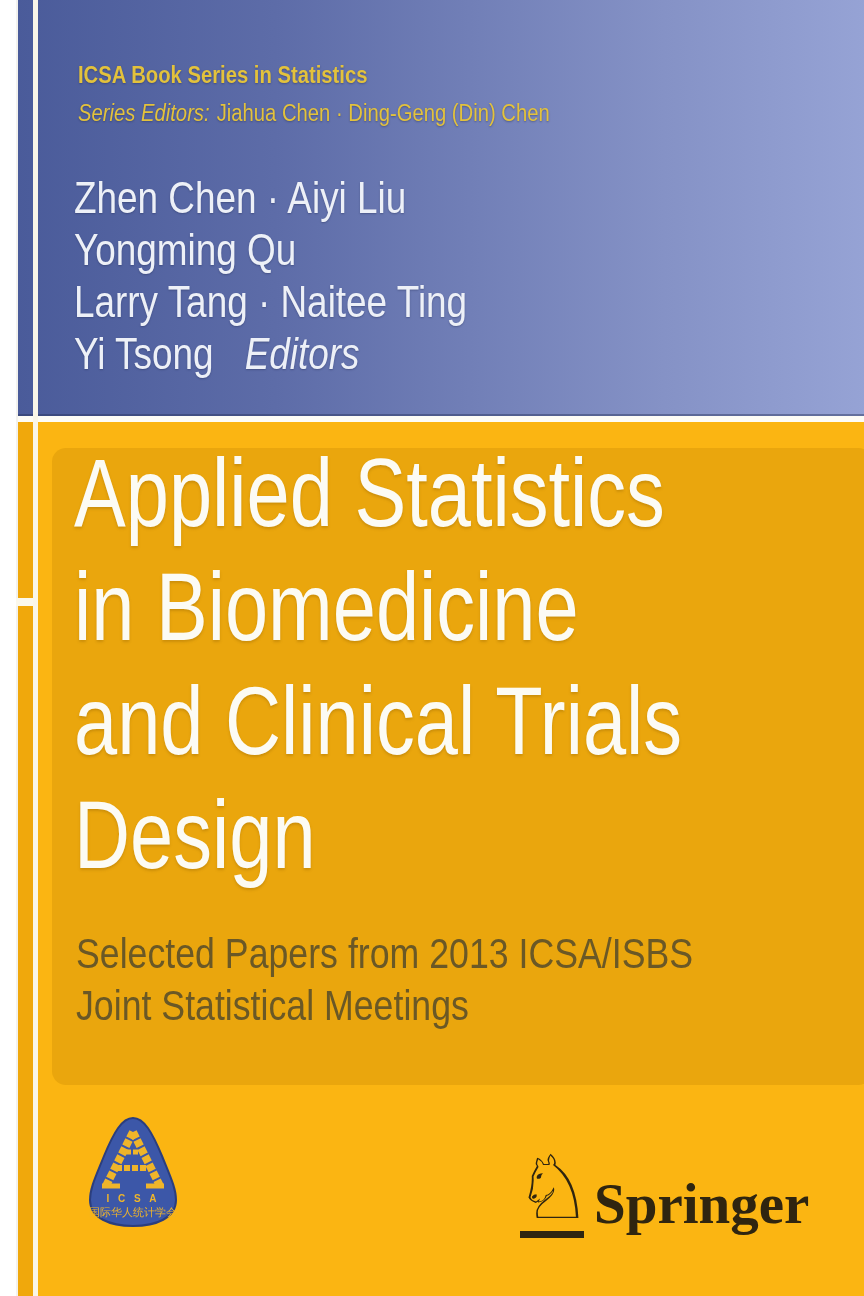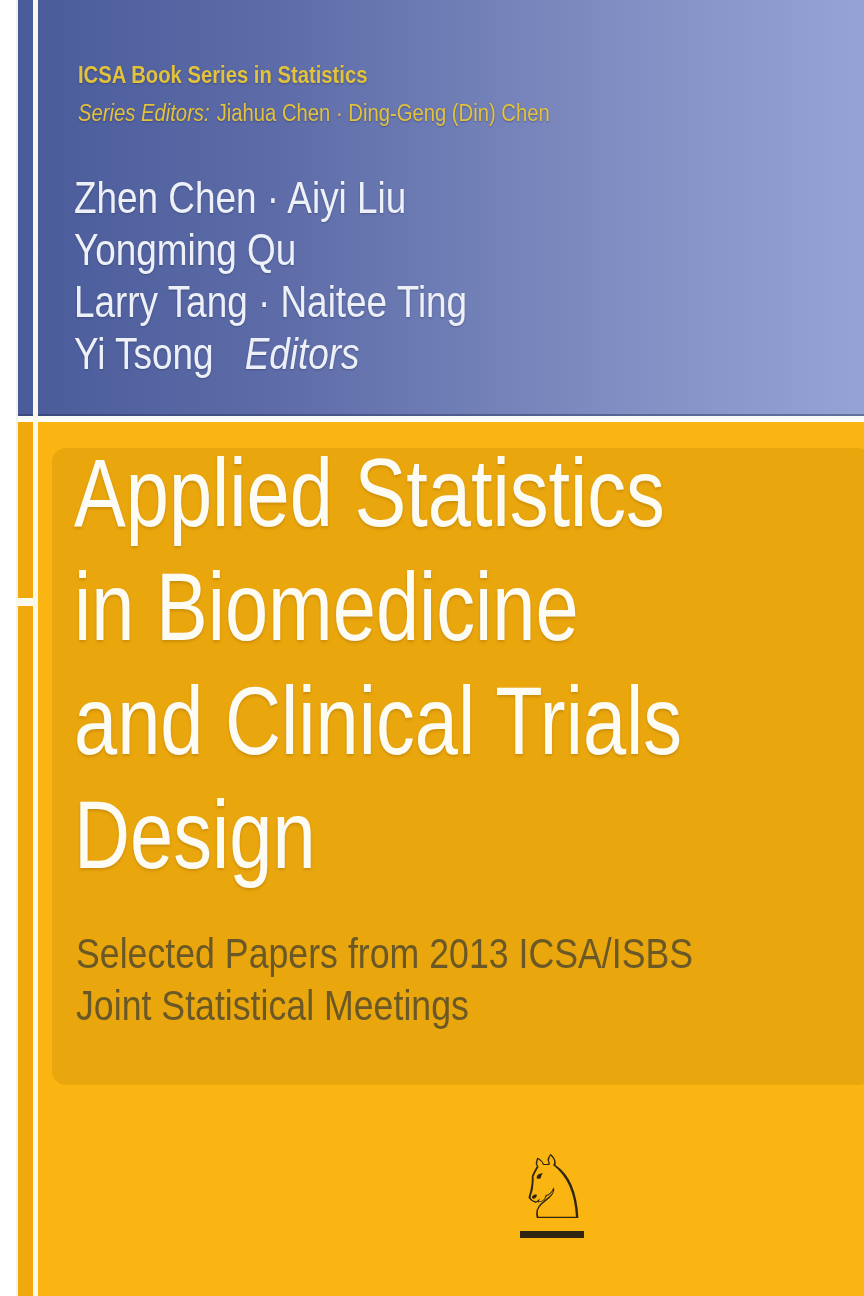--- a/index.html
+++ b/index.html
@@ -131,6 +131,21 @@
     <div>Joint Statistical Meetings</div>
   </div>
 
+  <div class="icsa-logo">
+    <svg width="114" height="120" viewBox="0 0 114 120">
+      <path d="M57,6 C68,6 76,20 86,44 C94,64 100,76 100,88 C100,106 80,114 57,114 C34,114 14,106 14,88 C14,76 20,64 28,44 C38,20 46,6 57,6 Z" fill="#3c57a8" stroke="#2b3e7e" stroke-width="2"></path>
+      <g stroke="#efb52a" fill="none">
+        <path d="M57,20 L30,74" stroke-width="8" stroke-dasharray="7 2"></path>
+        <path d="M57,20 L84,74" stroke-width="8" stroke-dasharray="7 2"></path>
+        <path d="M40,56 L74,56" stroke-width="6" stroke-dasharray="6 2"></path>
+        <path d="M26,74 L44,74" stroke-width="5"></path>
+        <path d="M70,74 L88,74" stroke-width="5"></path>
+        <path d="M50,40 L64,40" stroke-width="5" stroke-dasharray="5 2"></path>
+      </g>
+      <text x="57" y="90" text-anchor="middle" font-size="10" letter-spacing="3" fill="#efb52a" font-family="Liberation Sans, sans-serif" font-weight="bold">I C S A</text>
+      <text x="57" y="104" text-anchor="middle" font-size="11" fill="#efb52a" font-family="DejaVu Sans, sans-serif">国际华人统计学会</text>
+    </svg>
+  </div>
 
   <div class="springer">
     <span class="springer-knight">♘</span>

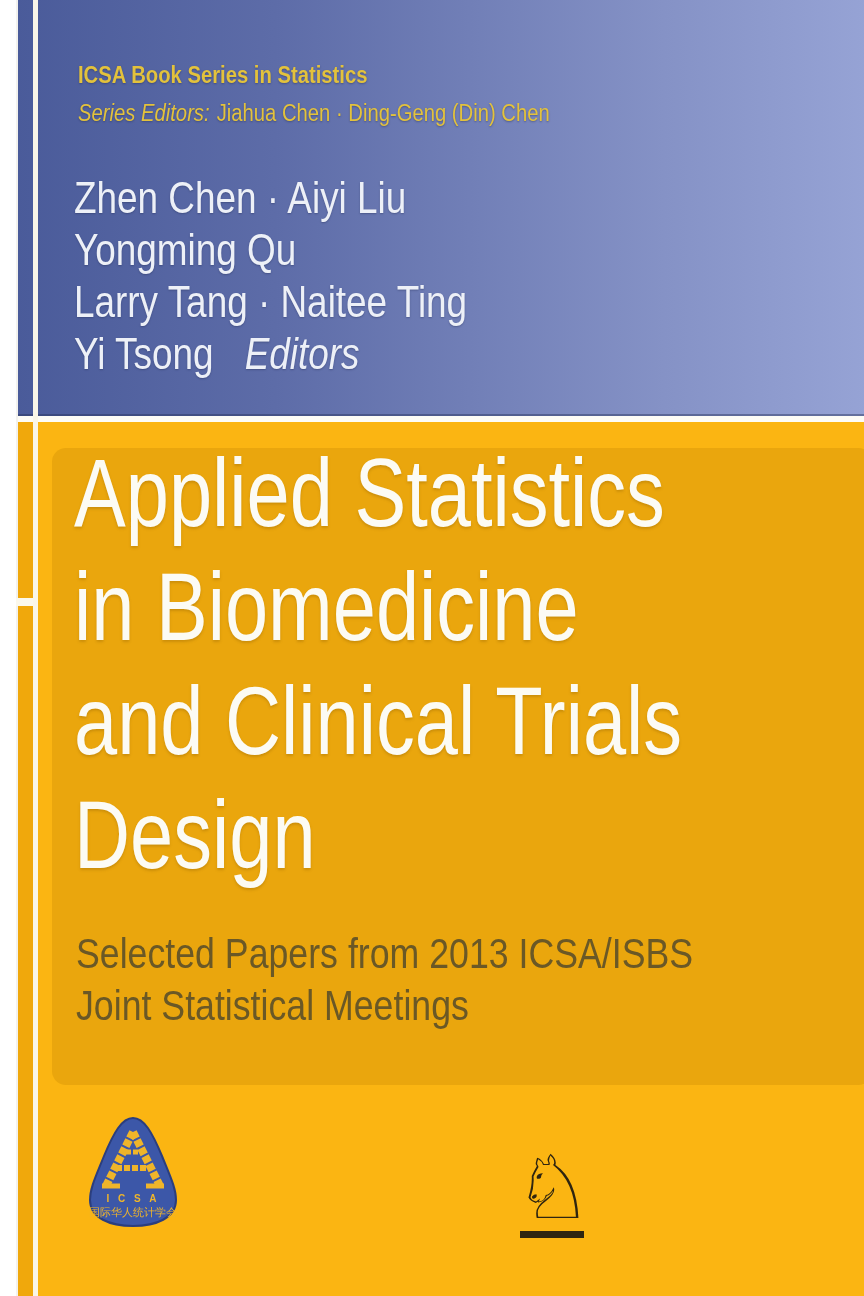--- a/index.html
+++ b/index.html
@@ -150,6 +150,7 @@
   <div class="springer">
     <span class="springer-knight">♘</span>
     <span class="springer-underline"></span>
+    <span class="springer-word">Springer</span>
   </div>
 
 </div>

